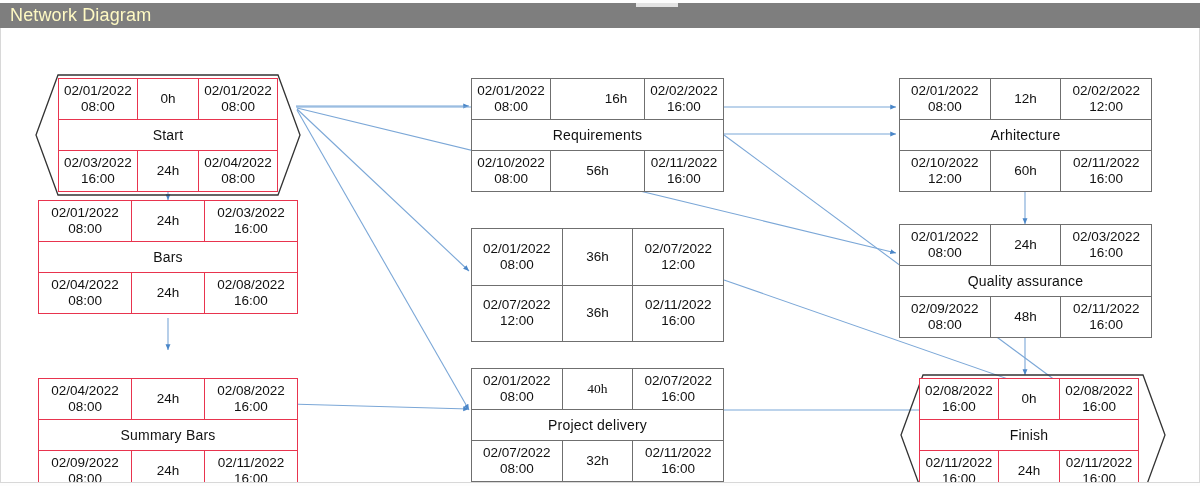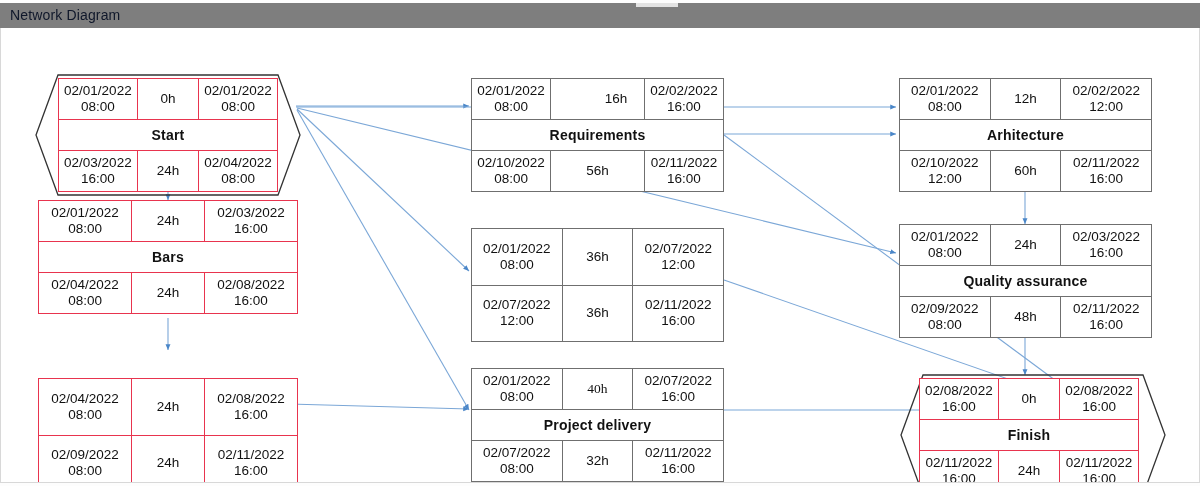--- a/index.html
+++ b/index.html
@@ -13,8 +13,8 @@
   
   #titlebar{
     position:absolute;left:0;top:3px;width:1200px;height:25px;
-    background:#7e7e7e;color:#0f172a;
-    font-size:14px;line-height:25px;
+    background:#7e7e7e;color:#fef9c3;
+    font-size:18px;line-height:25px;
     padding-left:10px;box-sizing:border-box;
     letter-spacing:.15px;
   }

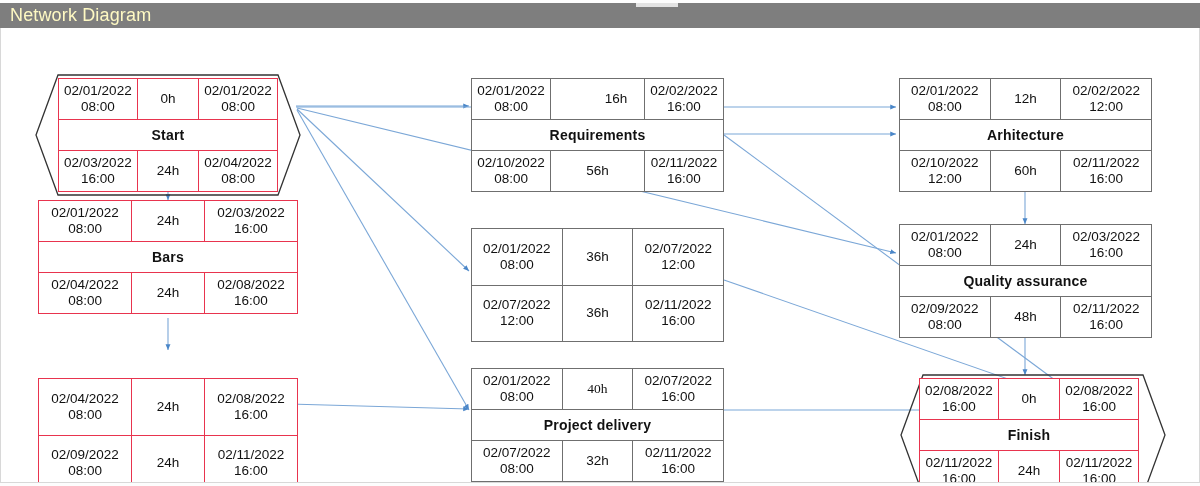--- a/index.html
+++ b/index.html
@@ -57,7 +57,7 @@
     background:#ffffff;
   }
   .node td.namecell{
-    font-weight:bold;
+    font-weight:normal;
     font-size:14px;
     letter-spacing:.2px;
   }

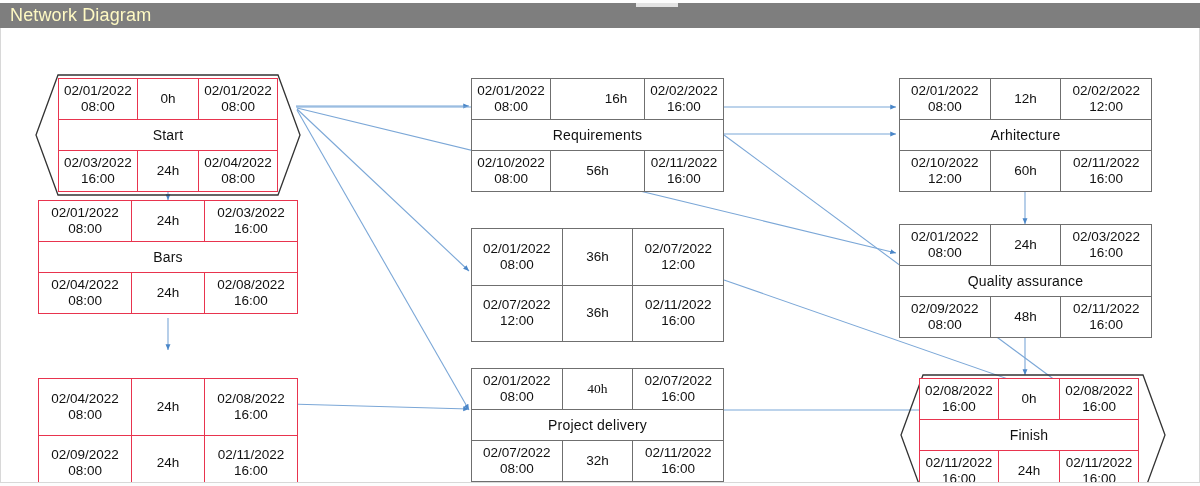--- a/index.html
+++ b/index.html
@@ -202,6 +202,9 @@
           </td>
         </tr>
         <tr>
+          <td class="namecell" colspan="3" style="height:30px;">Summary Bars</td>
+        </tr>
+        <tr>
           <td>
             <span class="dt">02/09/2022</span>
             <span class="dt">08:00</span>

